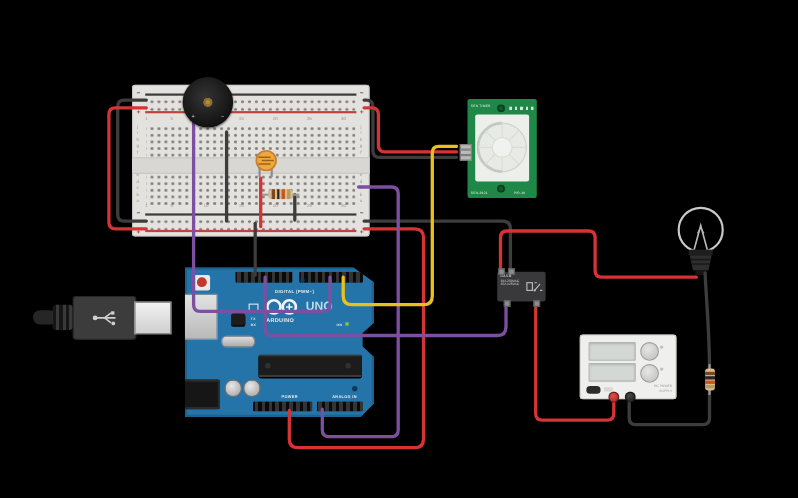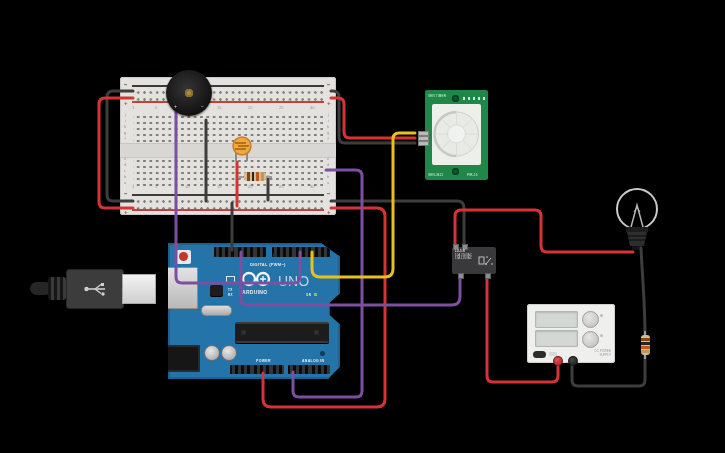--- a/index.html
+++ b/index.html
@@ -131,7 +131,7 @@
       <line x1="20" y1="8" x2="26" y2="8" stroke="#eef4f8" stroke-width="1.4"></line>
       <line x1="23" y1="5" x2="23" y2="11" stroke="#eef4f8" stroke-width="1.4"></line>
     </svg>
-    <div class="abs" style="left:110px;top:30px;font-size:14px;font-weight:normal;color:#bfd7e6">UNO</div>
+    <div class="abs" style="left:110px;top:30px;font-size:11px;font-weight:bold;color:#bfd7e6">UNO</div>
     <div class="abs ard-txt" style="left:74px;top:46px;font-size:5px">ARDUINO</div>
 
     <div class="abs" style="left:58px;top:33px;width:7px;height:5px;border:1px solid #dfe9f0"></div>

